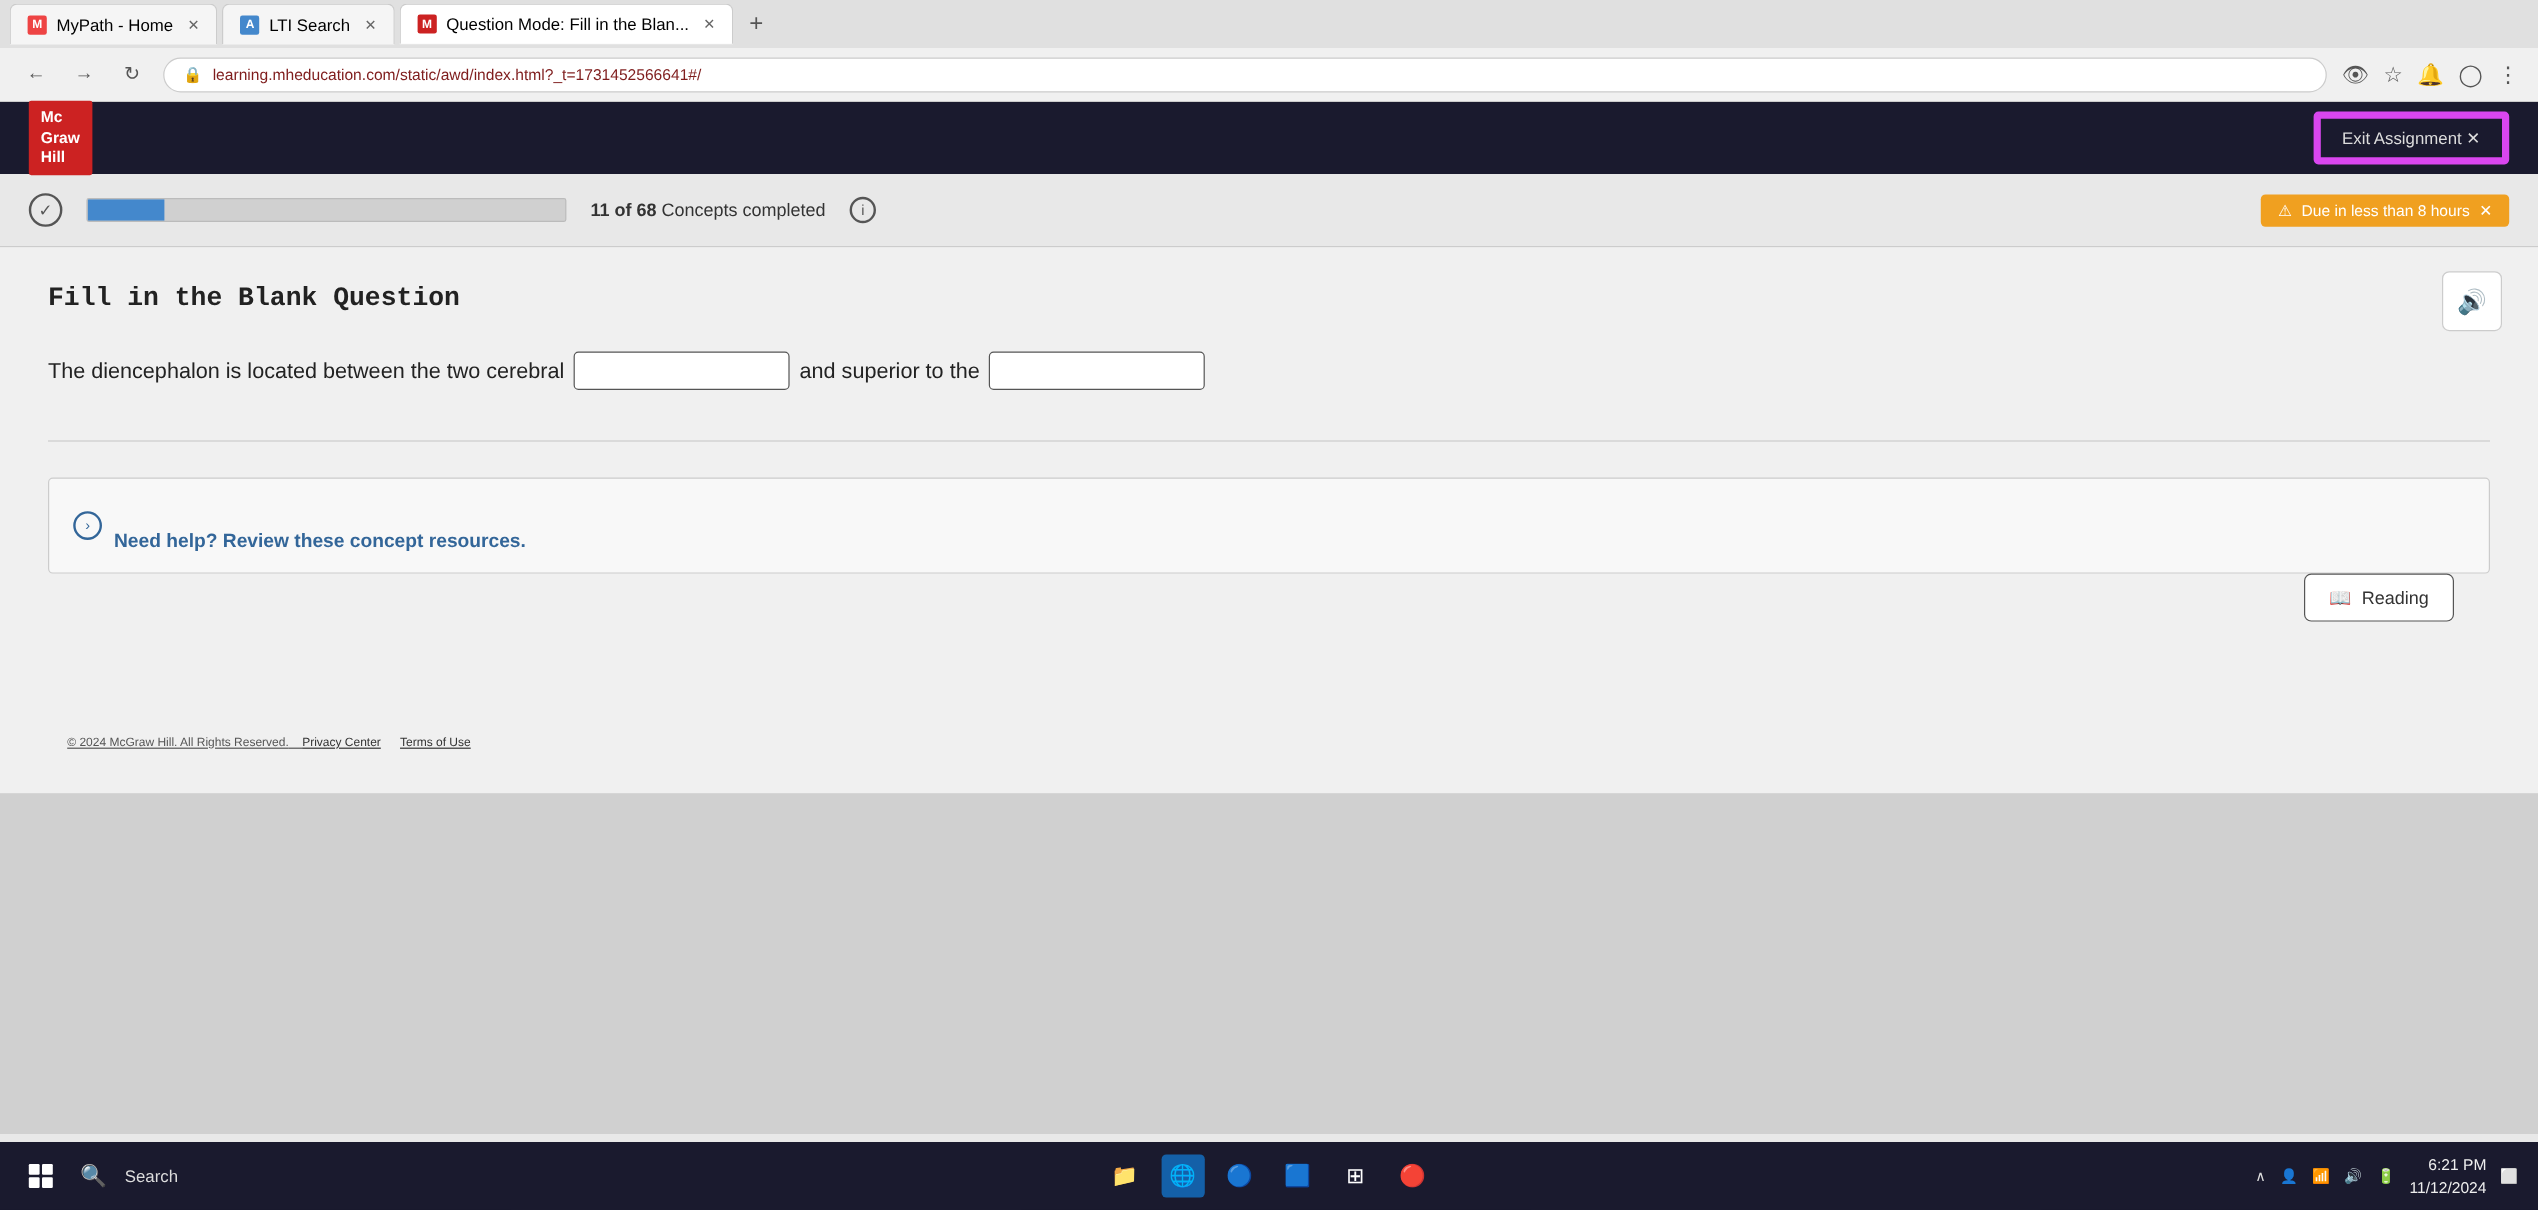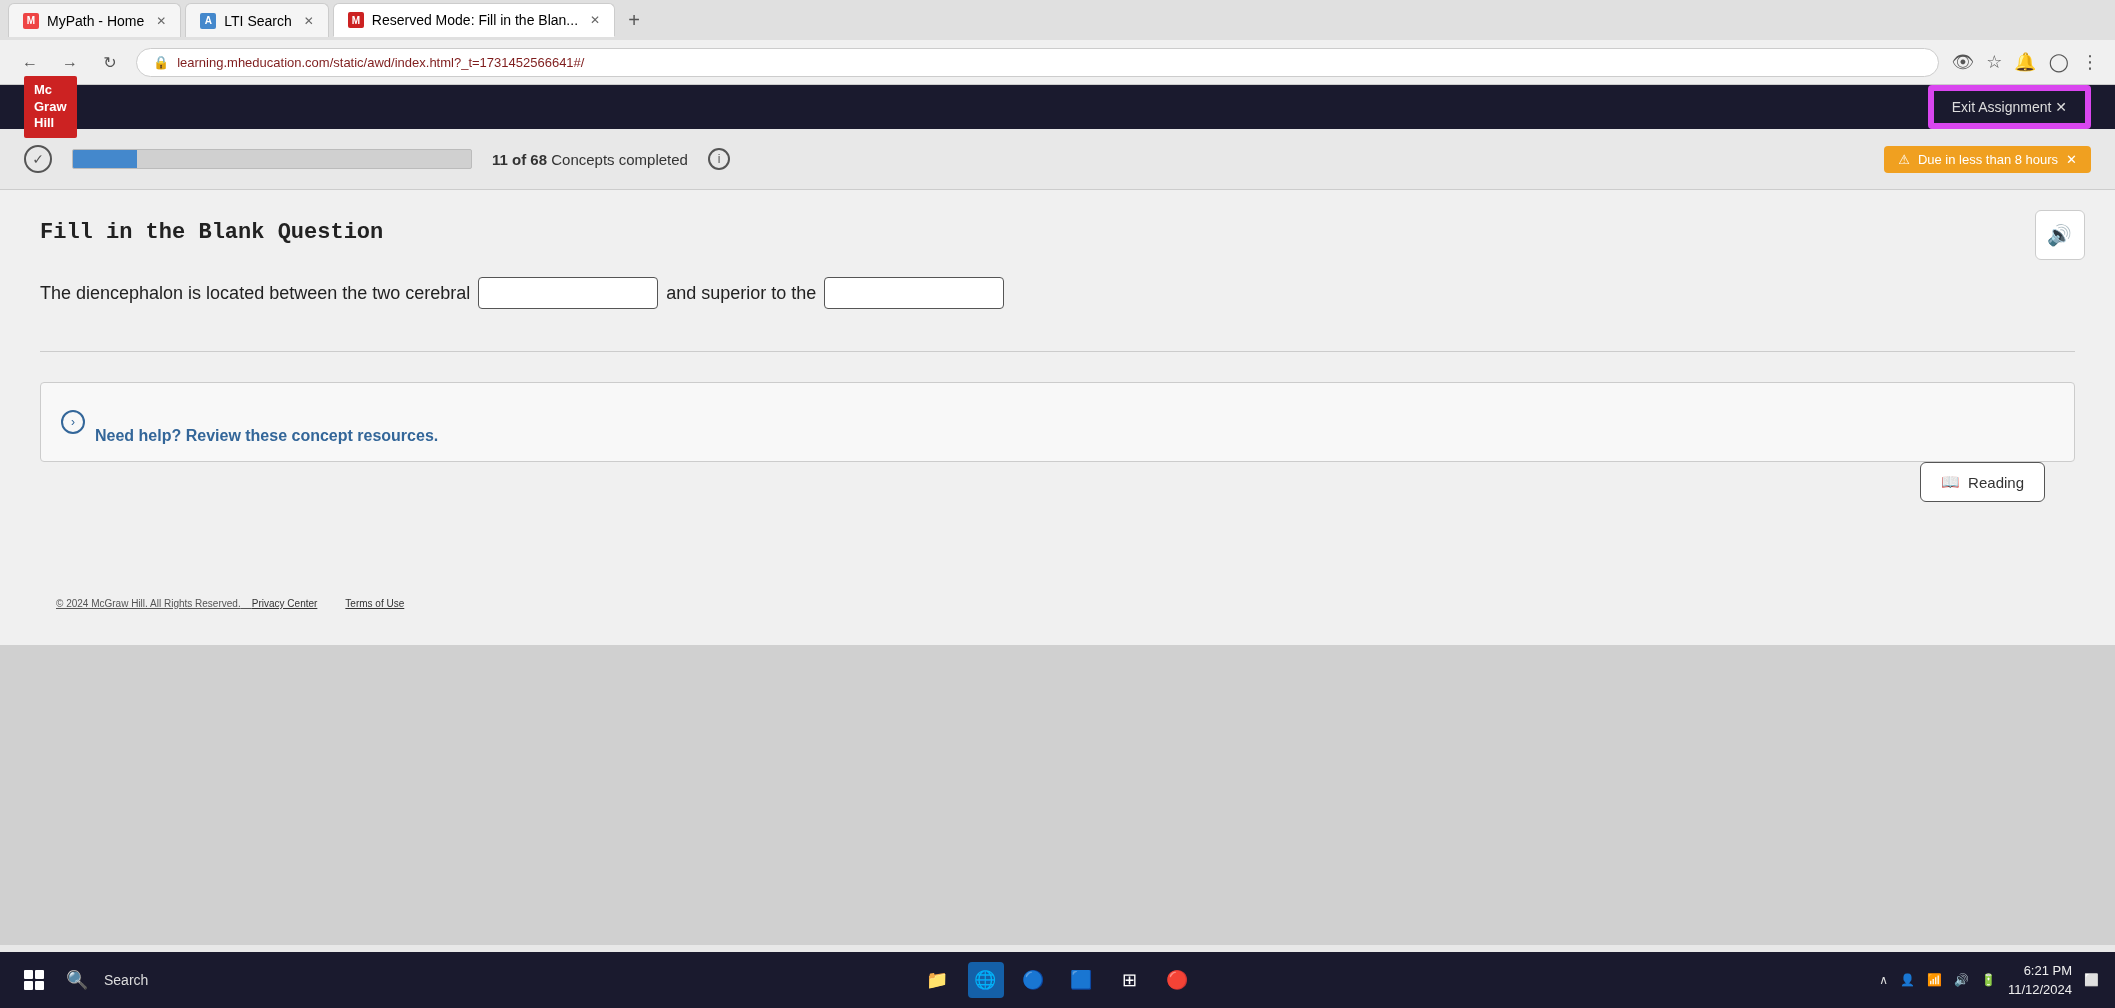--- a/index.html
+++ b/index.html
@@ -452,7 +452,7 @@
     </div>
     <div class="tab active">
       <span class="tab-icon mcgraw">M</span>
-      <span>Reserved Mode: Fill in the Blan...</span>
+      <span>Question Mode: Fill in the Blan...</span>
       <span class="tab-close">✕</span>
     </div>
     <div class="tab-new">+</div>

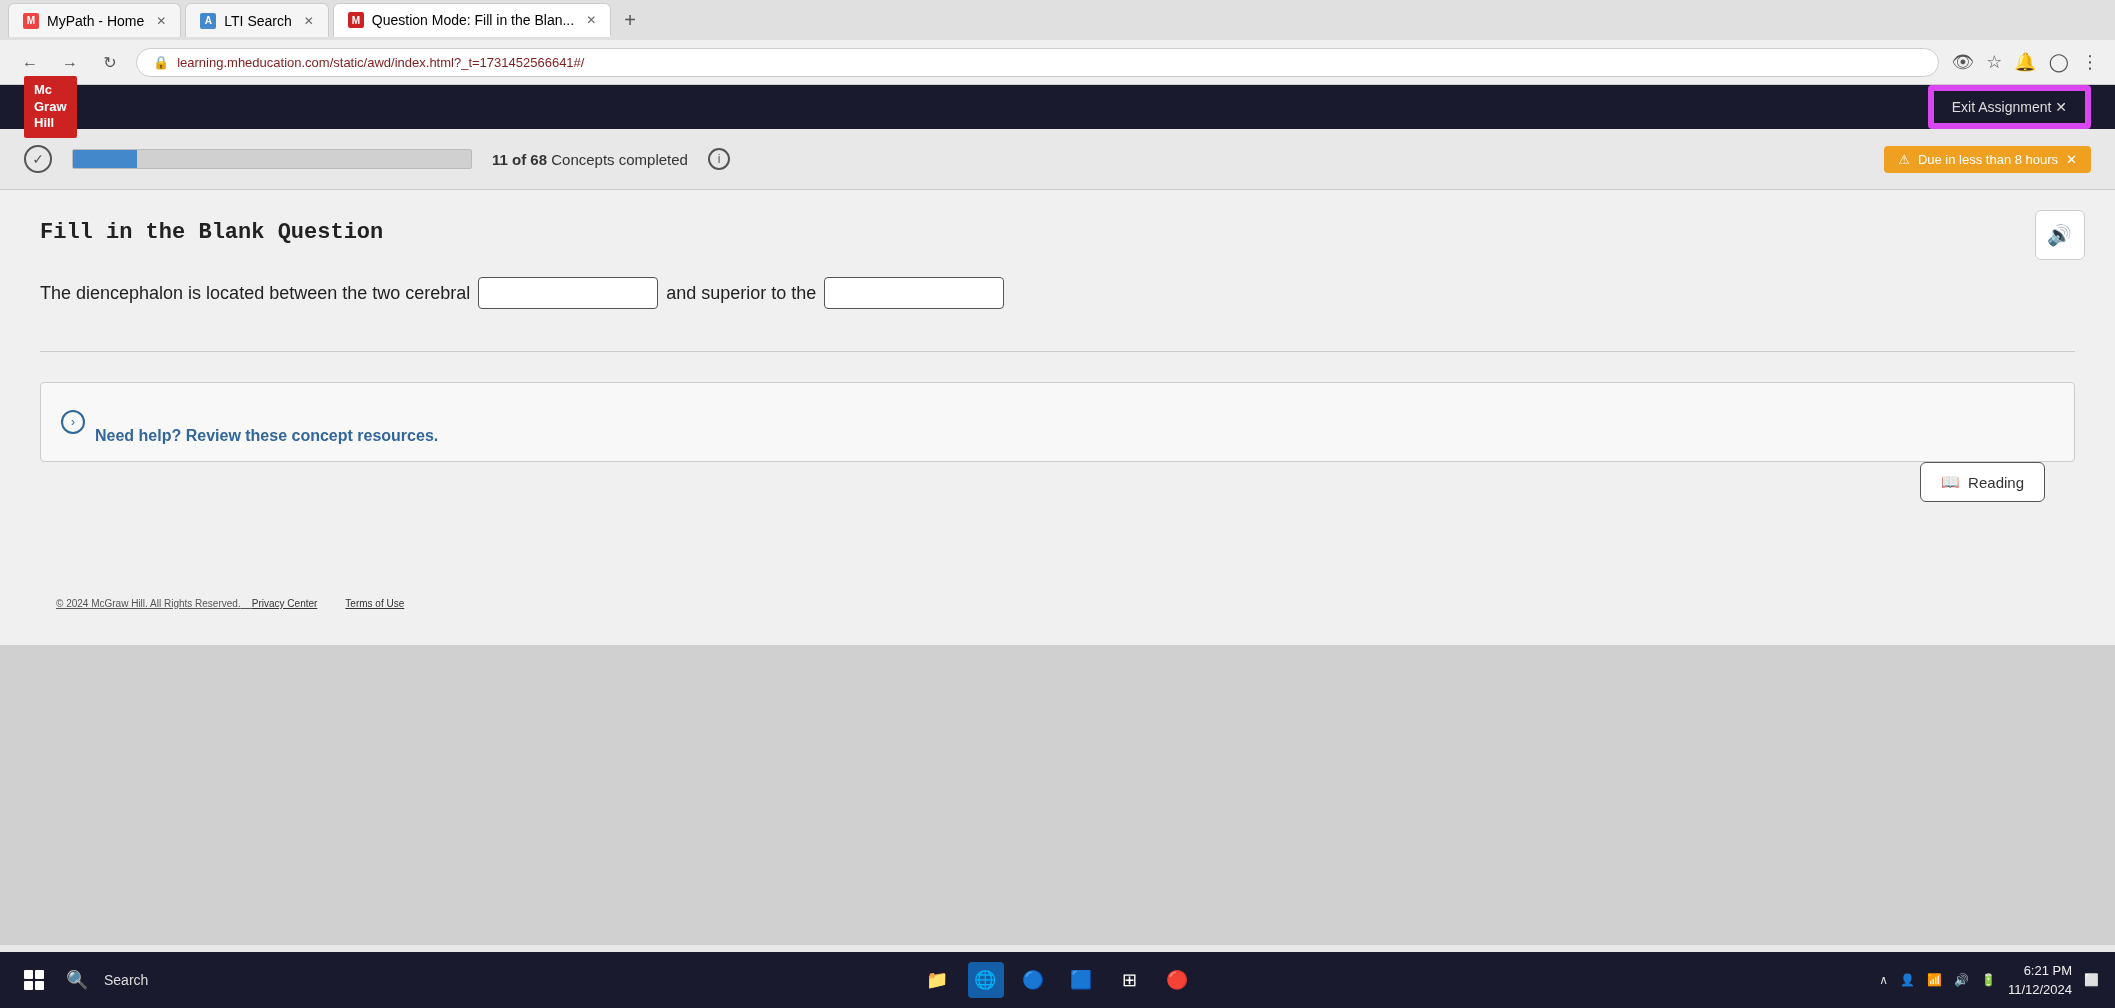--- a/index.html
+++ b/index.html
@@ -127,7 +127,7 @@
     
     .app-header {
       background: #1a1a2e;
-      height: 44px;
+      height: 60px;
       display: flex;
       align-items: center;
       justify-content: space-between;

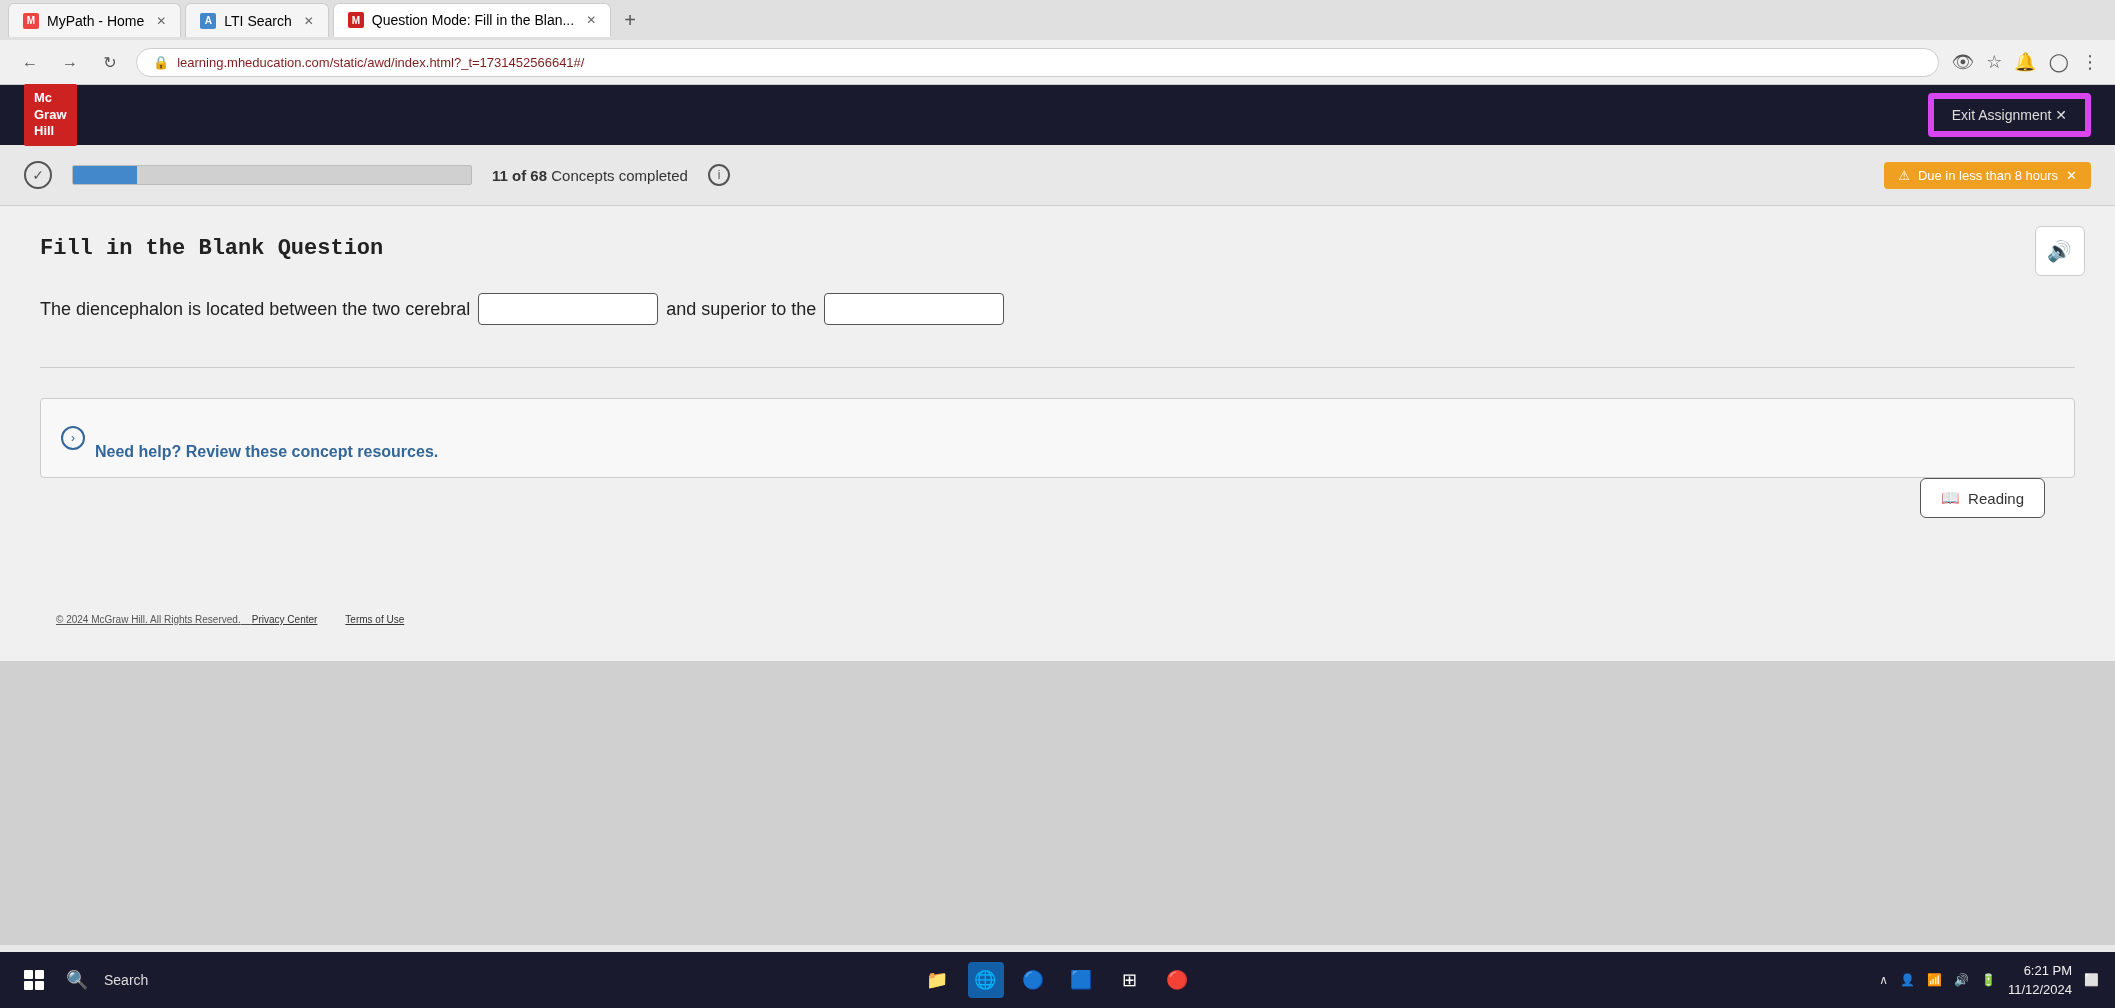--- a/index.html
+++ b/index.html
@@ -363,7 +363,7 @@
     }
     .footer-links {
       display: inline-flex;
-      gap: 28px;
+      gap: 16px;
     }
 
     

